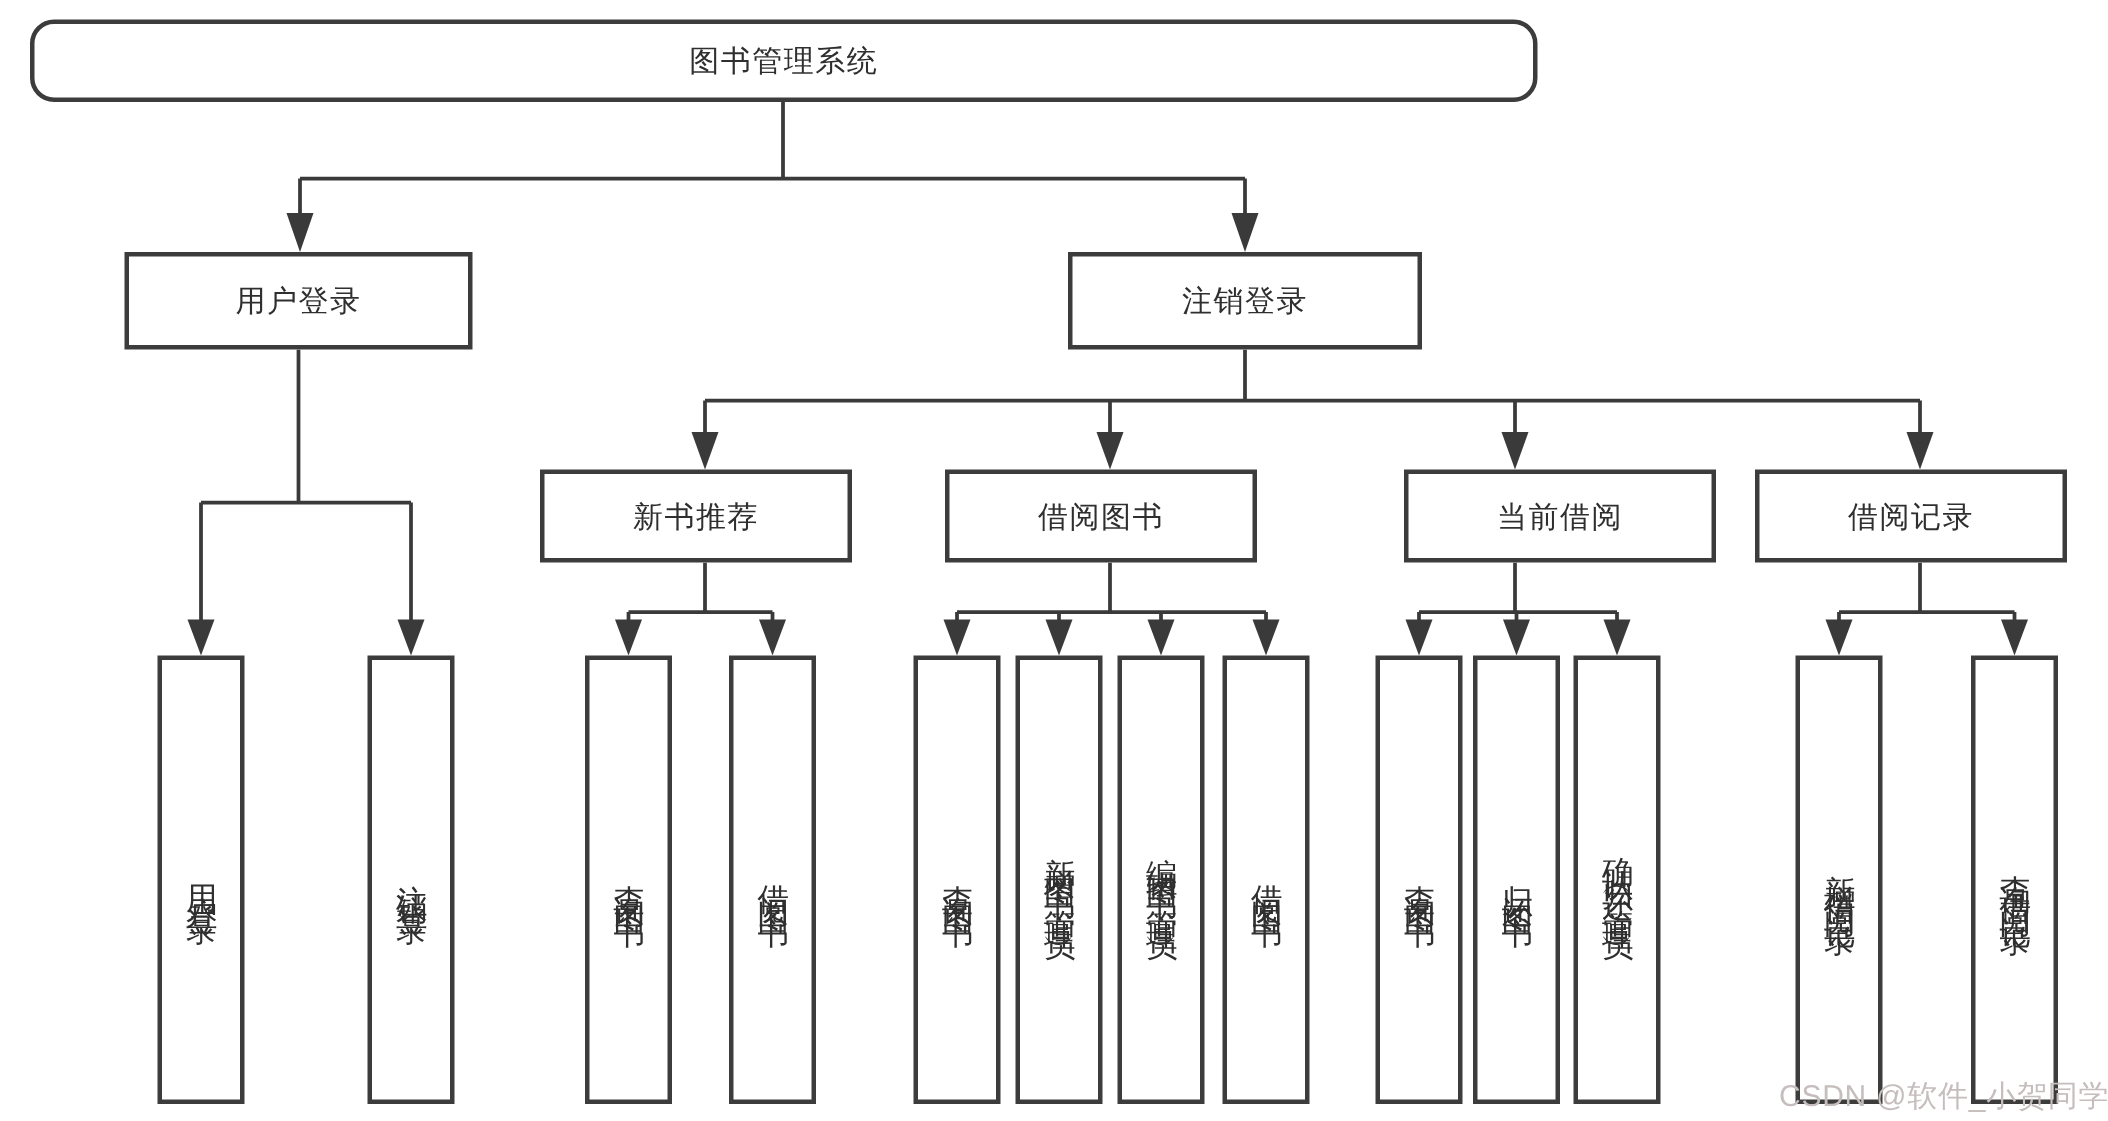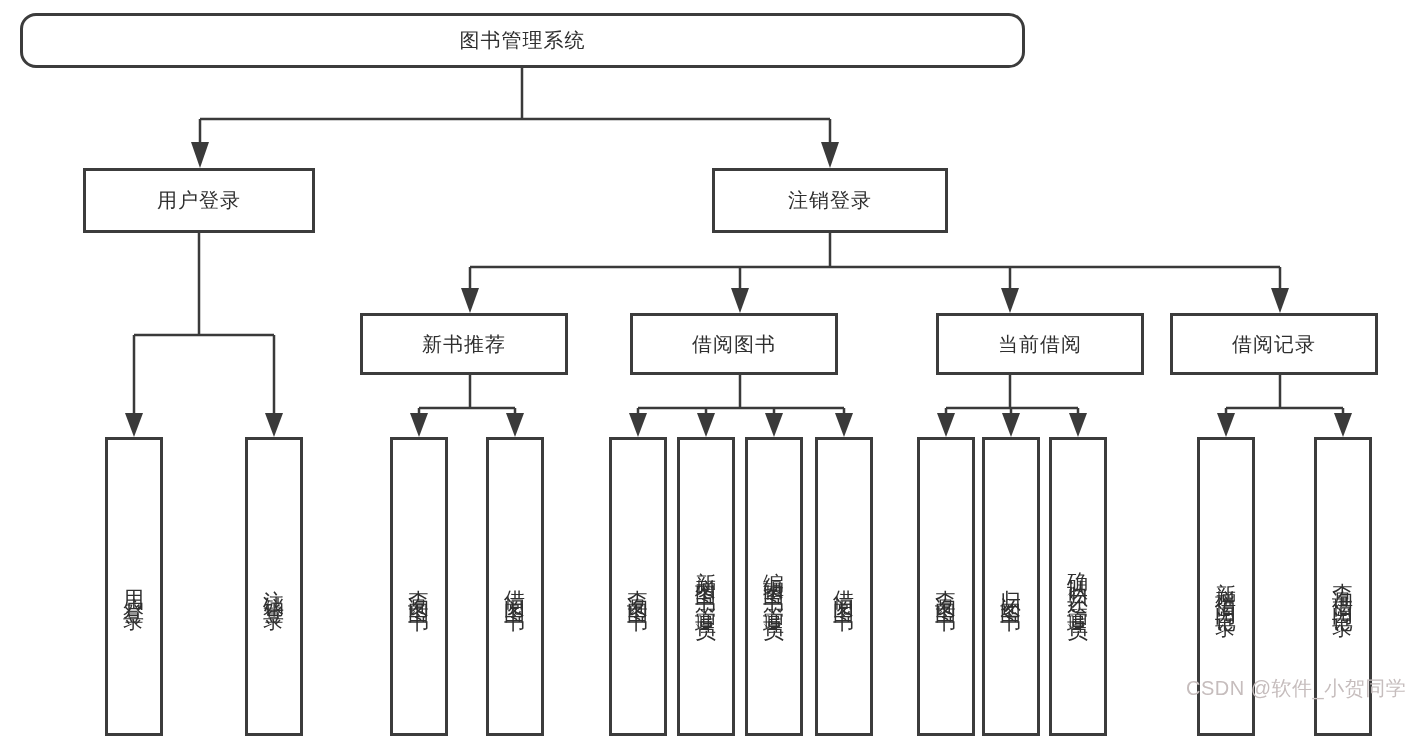--- a/index.html
+++ b/index.html
@@ -74,7 +74,7 @@
   #watermark {
     position: absolute;
     left: 1186px;
-    top: 675px;
+    top: 717px;
     font-size: 20px;
     color: #c6bdbd;
     letter-spacing: 0.5px;

